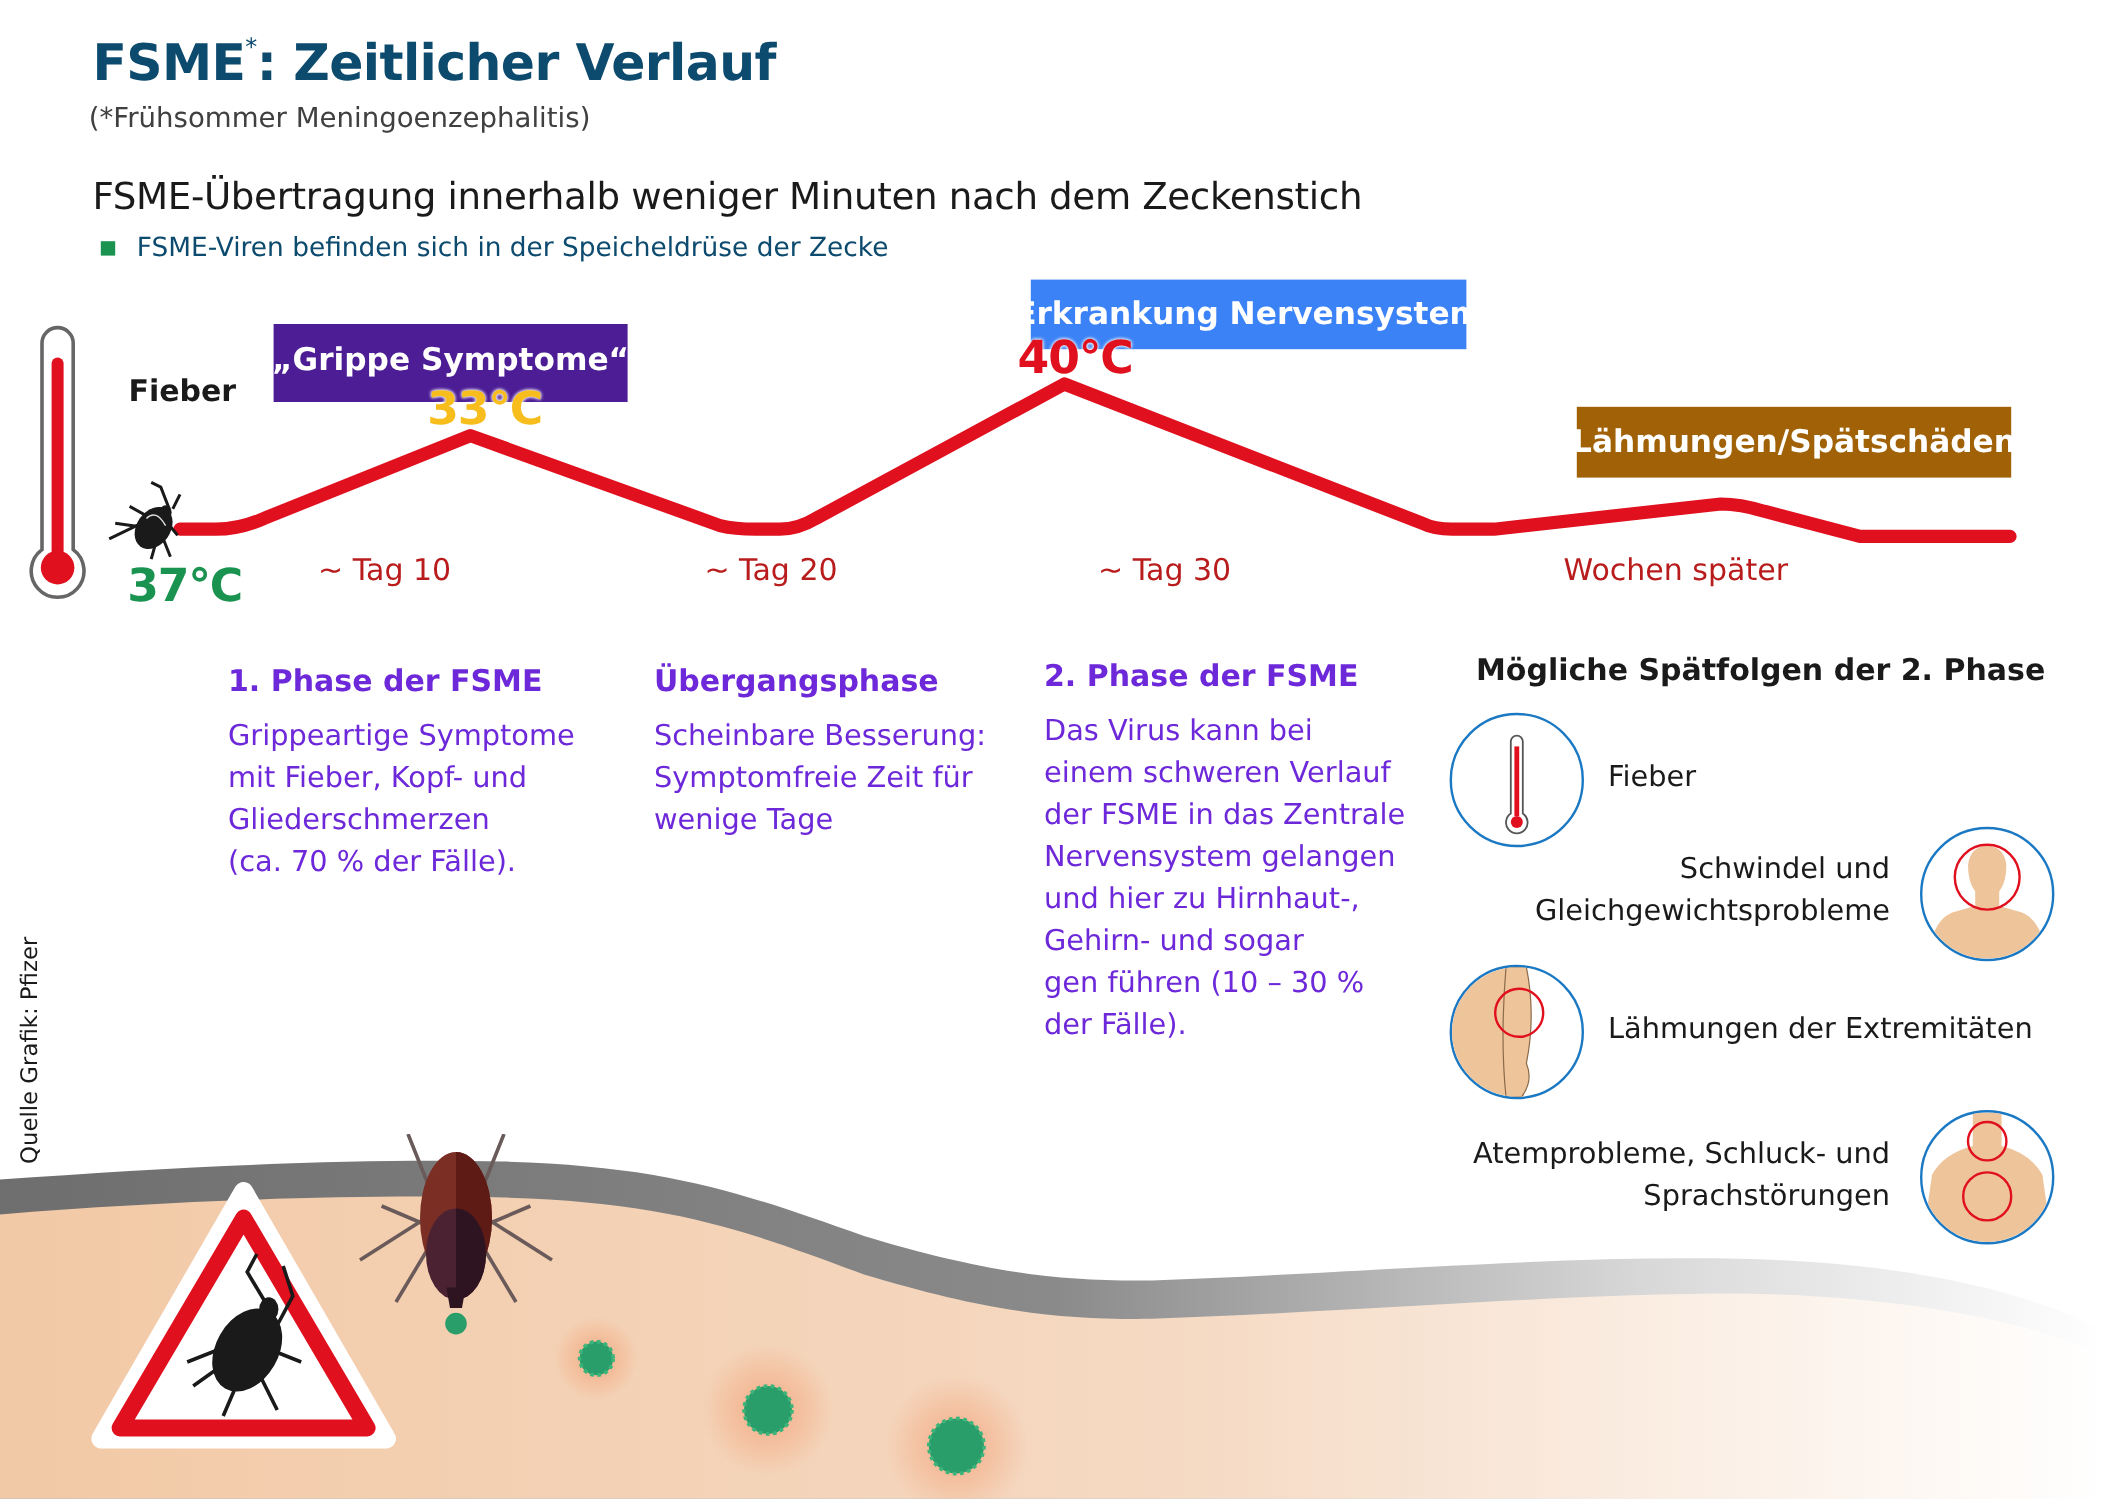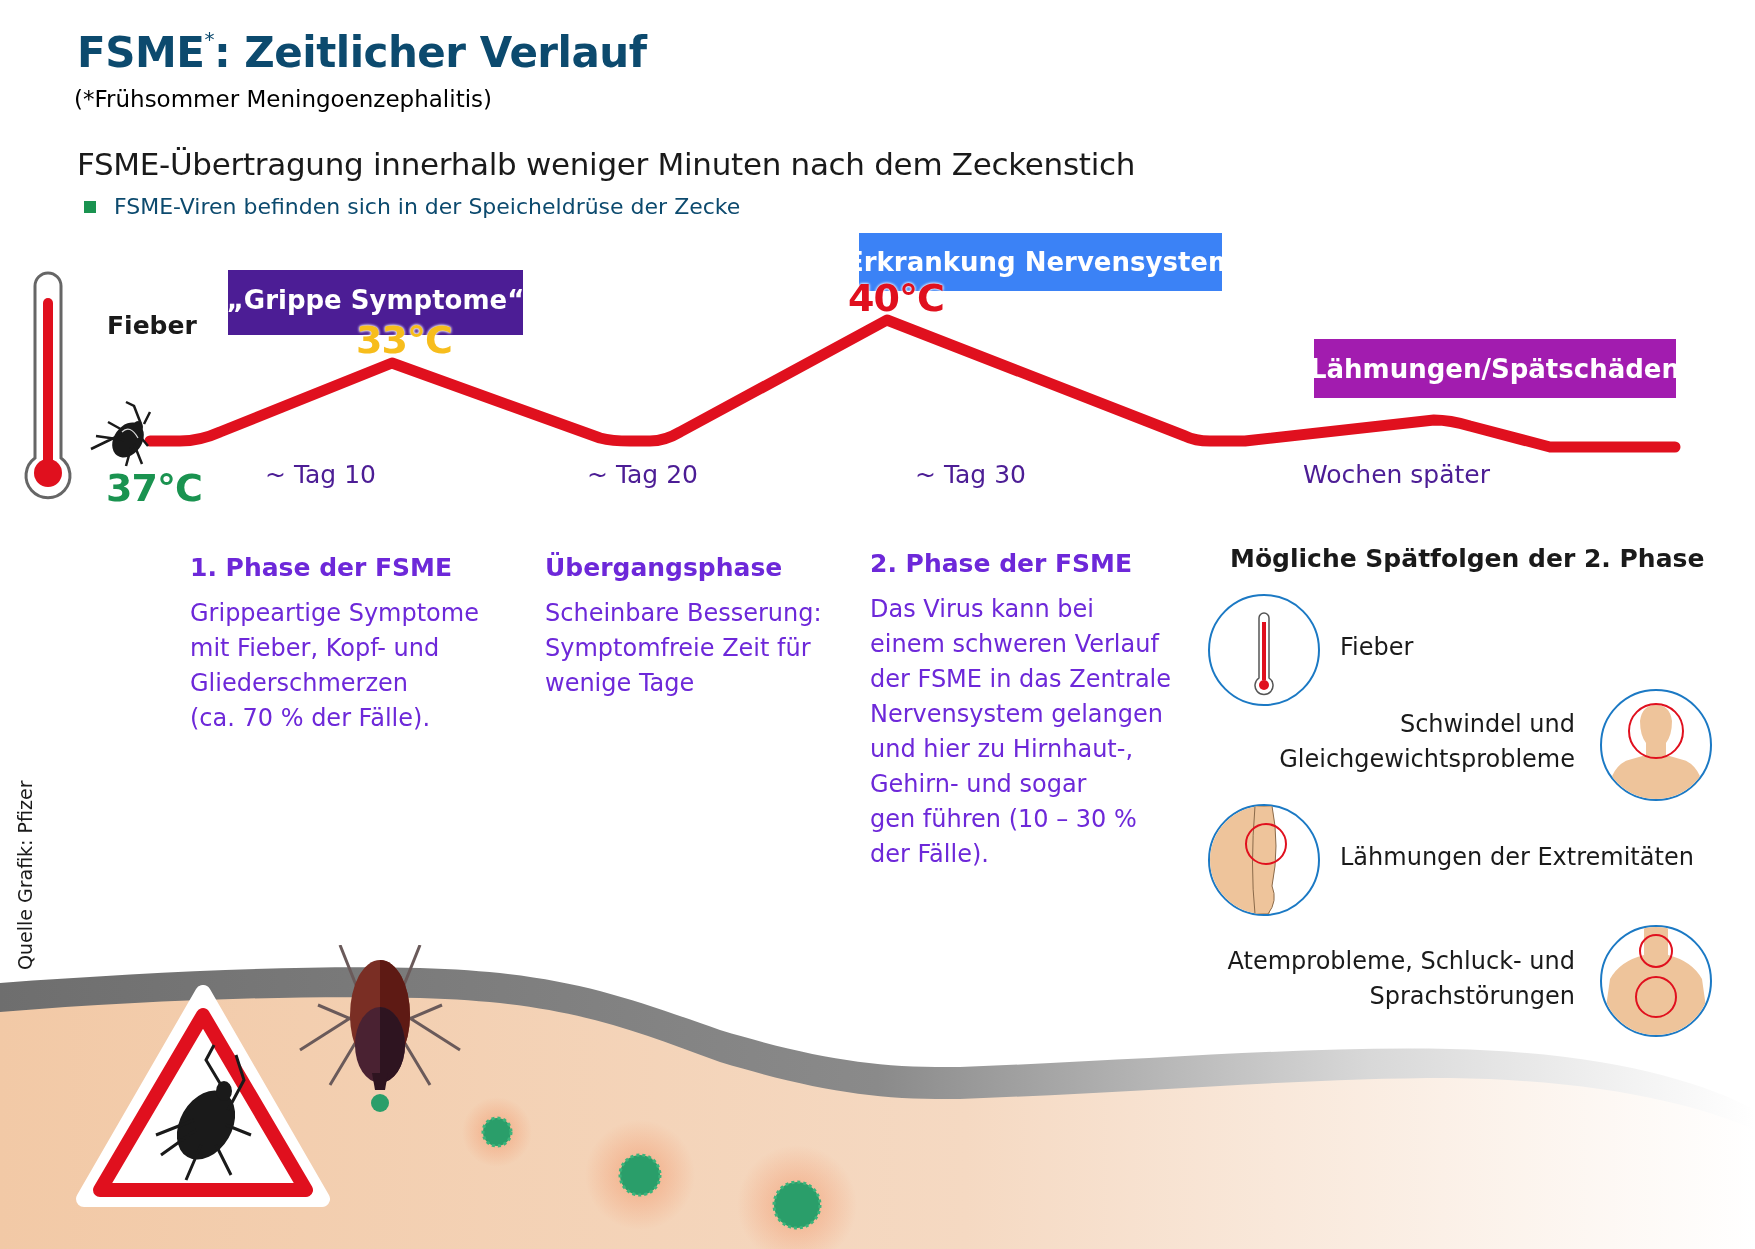--- a/index.html
+++ b/index.html
@@ -7,7 +7,7 @@
   .abs { position:absolute; }
   .title { left:77px; top:28px; font-size:42px; font-weight:bold; color:#0c4a6e; letter-spacing:-0.5px; white-space:nowrap; }
   .title sup { font-size:20px; font-weight:normal; position:relative; top:-6px; }
-  .title-sub { left:74px; top:86px; font-size:23px; color:#000000; white-space:nowrap; }
+  .title-sub { left:74px; top:86px; font-size:23px; color:#404040; white-space:nowrap; }
   .heading { left:77px; top:146px; font-size:31px; color:#1a1a1a; white-space:nowrap; letter-spacing:-0.3px; }
   .bullet { left:84px; top:194px; font-size:22px; color:#0c4a6e; white-space:nowrap; display:flex; align-items:center; }
   .bullet .sq { width:12px; height:12px; background:#1a9350; margin-right:18px; display:inline-block; }

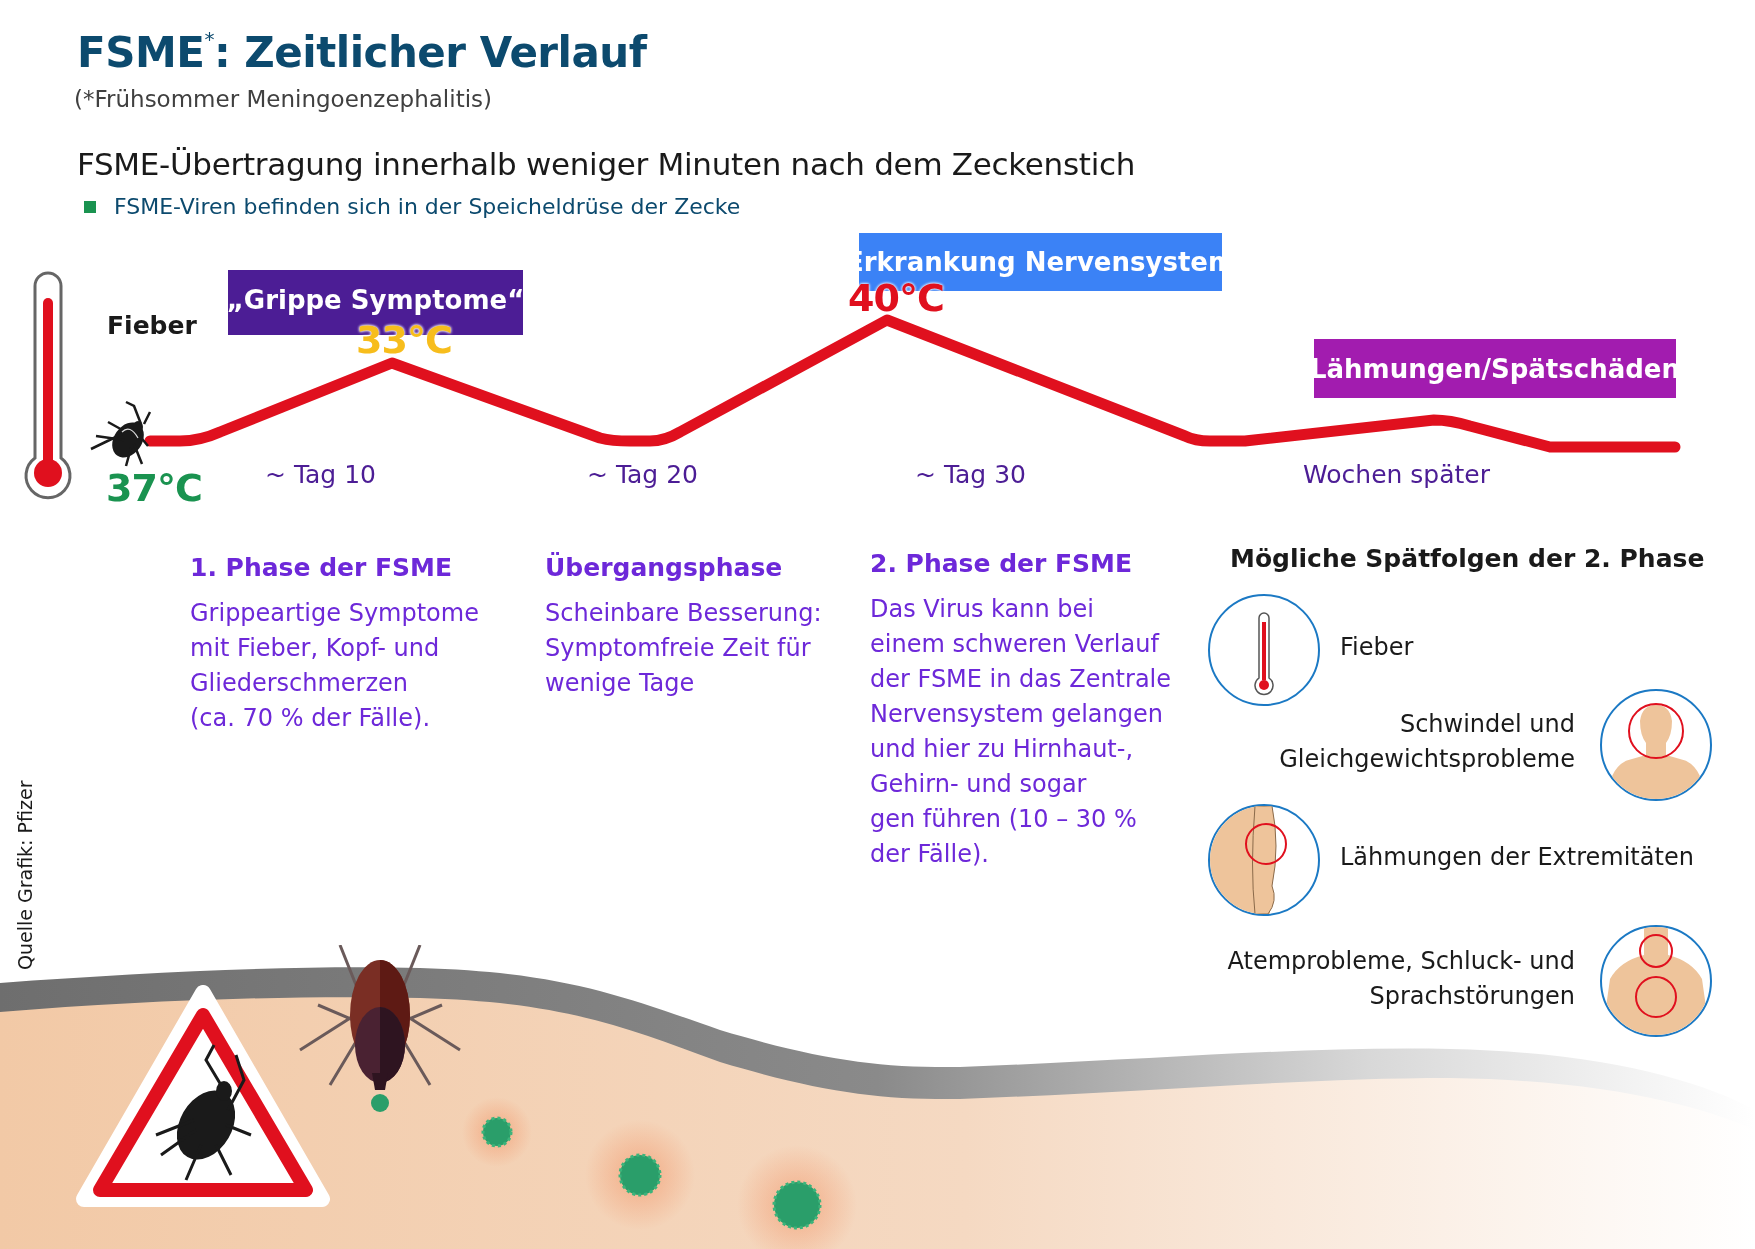--- a/index.html
+++ b/index.html
@@ -14,7 +14,7 @@
   .label-box { position:absolute; color:#ffffff; font-weight:bold; font-size:26px; display:flex; align-items:center; justify-content:center; white-space:nowrap; }
   .box-yellow { left:228px; top:270px; width:295px; height:65px; background:#4c1d95; }
   .box-red { left:859px; top:233px; width:363px; height:58px; background:#3b82f6; }
-  .box-blue { left:1314px; top:339px; width:362px; height:59px; background:#a21caf; }
+  .box-blue { left:1314px; top:339px; width:362px; height:59px; background:#a16207; }
   .temp { position:absolute; font-weight:bold; font-size:38px; white-space:nowrap; -webkit-text-stroke:0; letter-spacing:-1px; }
   .temp39 { left:356px; top:318px; color:#f7bd1c; text-shadow:0 0 3px #fff, 0 0 3px #fff; }
   .temp40 { left:848px; top:276px; color:#e0101e; text-shadow:0 0 3px #fff, 0 0 3px #fff; }

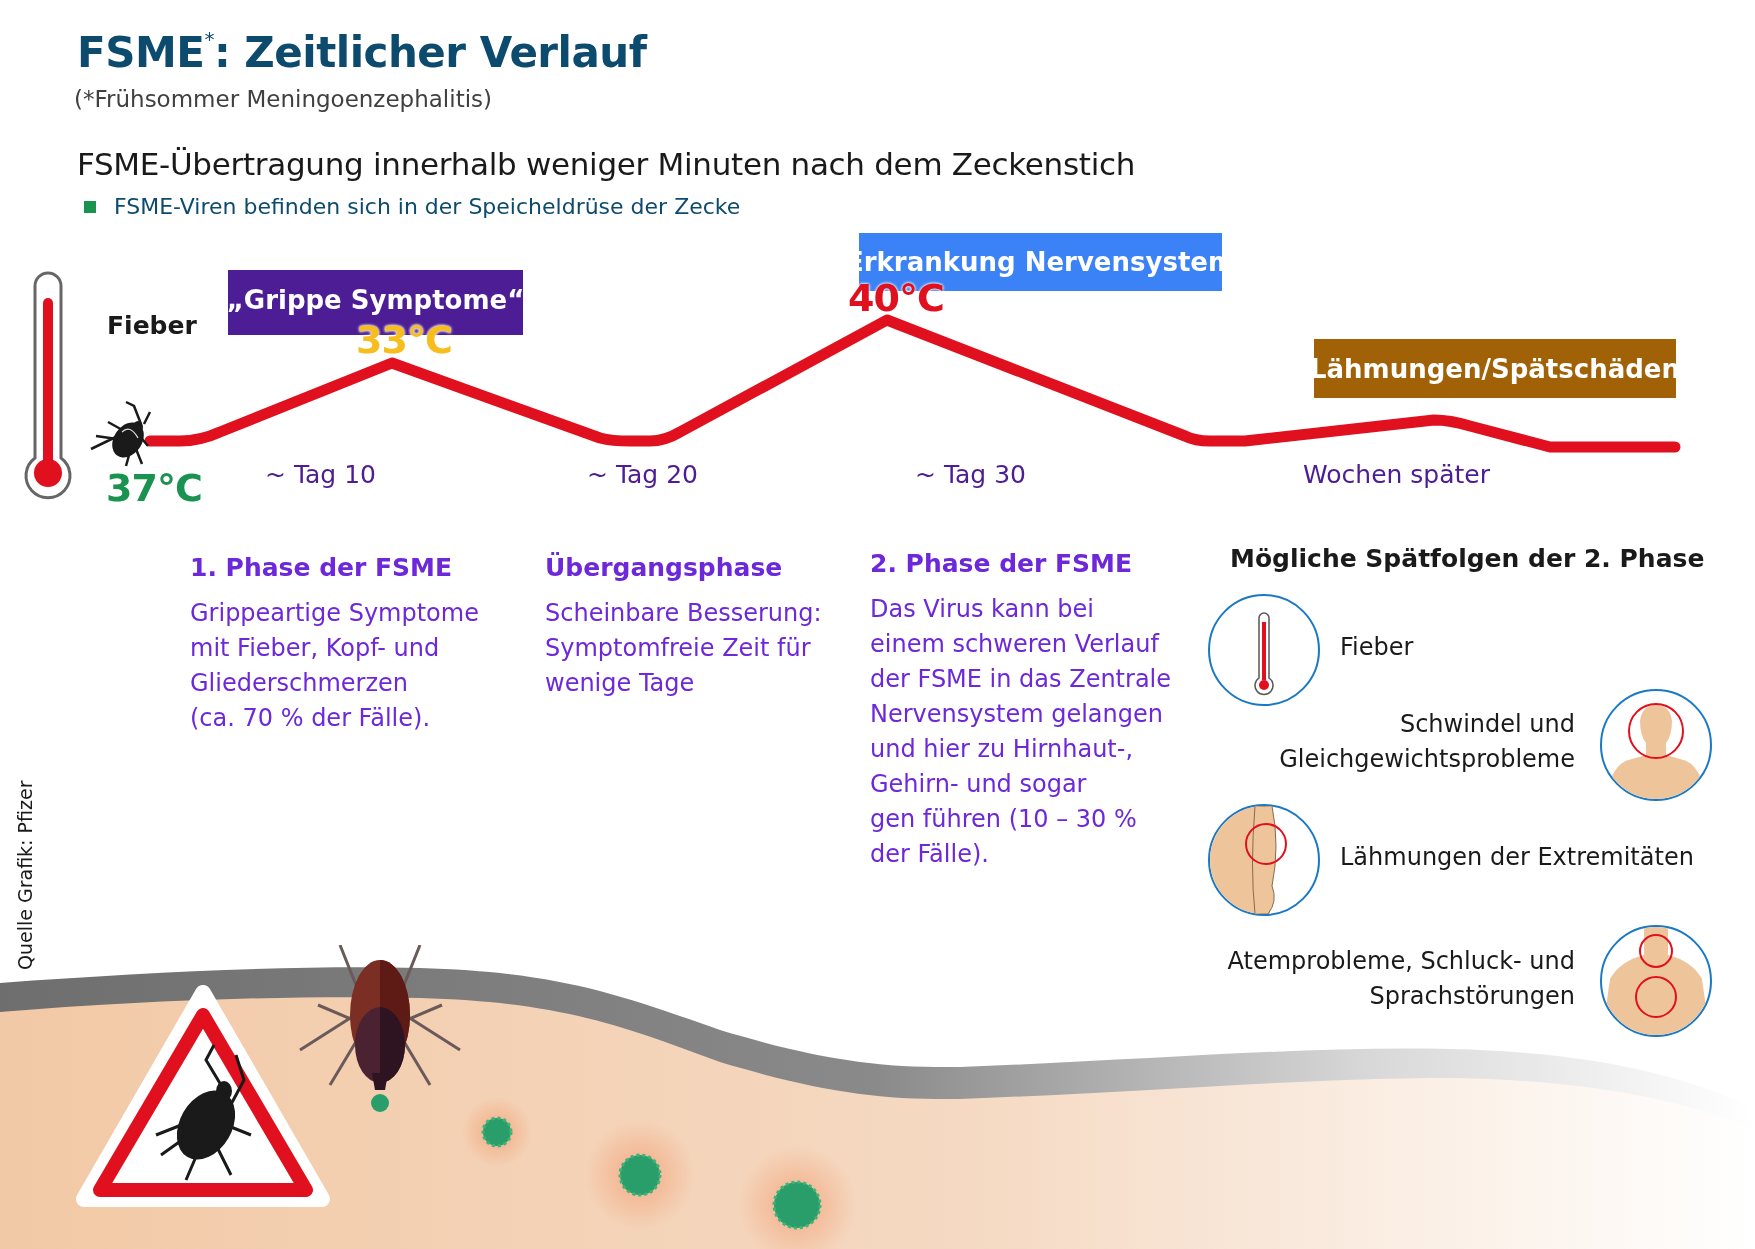--- a/index.html
+++ b/index.html
@@ -20,7 +20,7 @@
   .temp40 { left:848px; top:276px; color:#e0101e; text-shadow:0 0 3px #fff, 0 0 3px #fff; }
   .temp37 { left:106px; top:466px; color:#1a9350; font-size:38px; }
   .fieber-lbl { left:107px; top:311px; font-size:25px; font-weight:bold; color:#1a1a1a; }
-  .day { position:absolute; top:460px; font-size:25px; color:#4c1d95; white-space:nowrap; }
+  .day { position:absolute; top:460px; font-size:25px; color:#b91c1c; white-space:nowrap; }
   .phase { position:absolute; font-size:24px; line-height:35px; color:#6d28d9; }
   .phase h3 { margin:0 0 12px 0; font-size:25px; font-weight:bold; line-height:32px; }
   .phase p { margin:0; }

